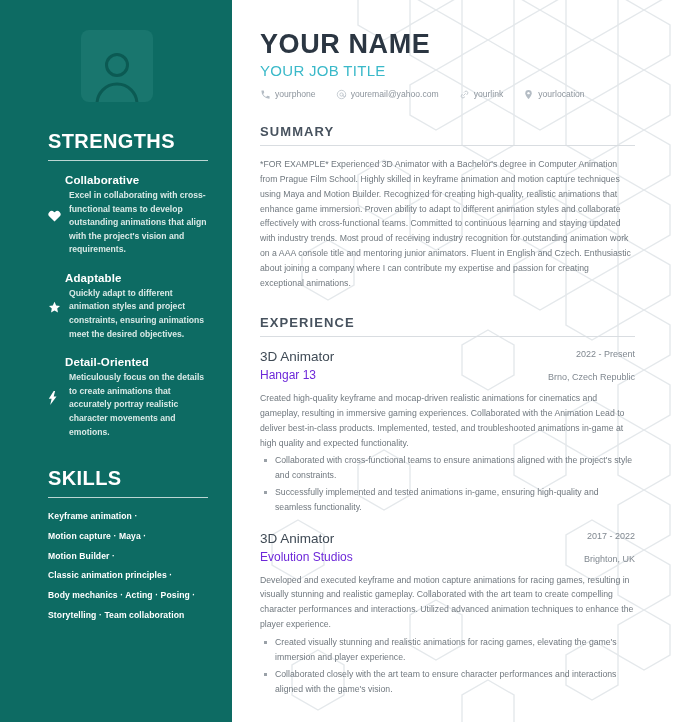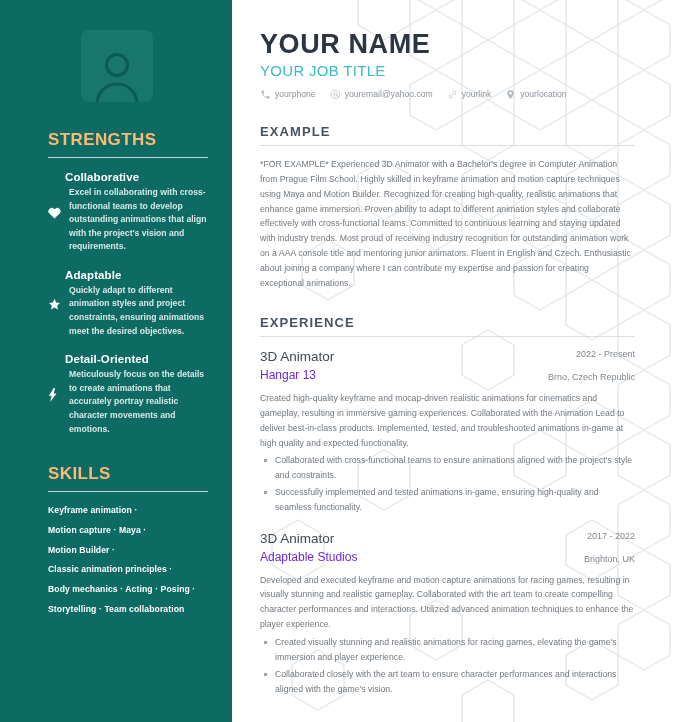--- a/index.html
+++ b/index.html
@@ -76,7 +76,7 @@
     font-size:15px; color:#3ab9c9; letter-spacing:.3px;
     margin-top:3px; margin-bottom:10px;
   }
-  .contacts { display:flex; align-items:center; flex-wrap:wrap; gap:14px; }
+  .contacts { display:flex; align-items:center; flex-wrap:wrap; gap:20px; }
   .contact { display:flex; align-items:center; gap:4px; }
   .contact-ico { width:11px; height:11px; color:#b4bcc4; display:block; }
   .contact-txt { font-size:8.6px; color:#8d959d; }

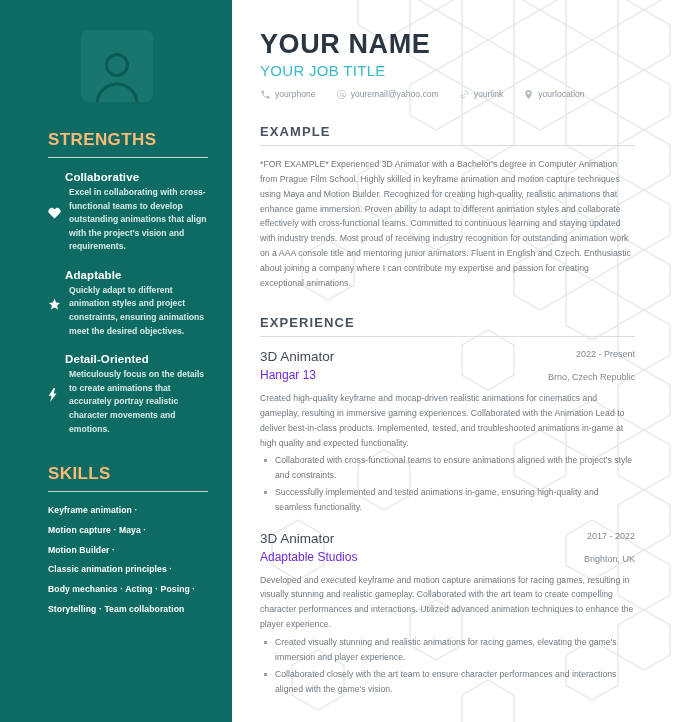--- a/index.html
+++ b/index.html
@@ -30,8 +30,8 @@
 
   .side-section { margin-top:28px; }
   .side-heading {
-    font-size:17px; font-weight:bold; letter-spacing:.4px;
-    color:#fdba74; margin-bottom:7px;
+    font-size:20px; font-weight:bold; letter-spacing:.4px;
+    color:#ffffff; margin-bottom:7px;
   }
   .side-rule { height:1px; background:rgba(255,255,255,.72); margin-bottom:13px; width:100%; }
 

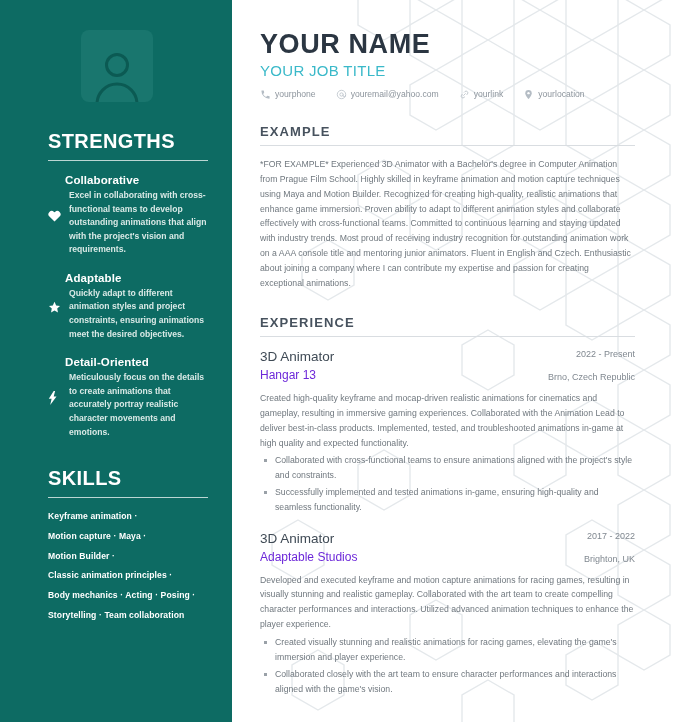--- a/index.html
+++ b/index.html
@@ -280,7 +280,7 @@
       </header>
 
       <section class="section">
-        <h2 class="sec-heading">EXAMPLE</h2>
+        <h2 class="sec-heading">SUMMARY</h2>
         <div class="sec-rule"></div>
         <p class="summary-text">*FOR EXAMPLE* Experienced 3D Animator with a Bachelor's degree in Computer Animation from Prague Film School. Highly skilled in keyframe animation and motion capture techniques using Maya and Motion Builder. Recognized for creating high-quality, realistic animations that enhance game immersion. Proven ability to adapt to different animation styles and collaborate effectively with cross-functional teams. Committed to continuous learning and staying updated with industry trends. Most proud of receiving industry recognition for outstanding animation work on a AAA console title and mentoring junior animators. Fluent in English and Czech. Enthusiastic about joining a company where I can contribute my expertise and passion for creating exceptional animations.</p>
       </section>

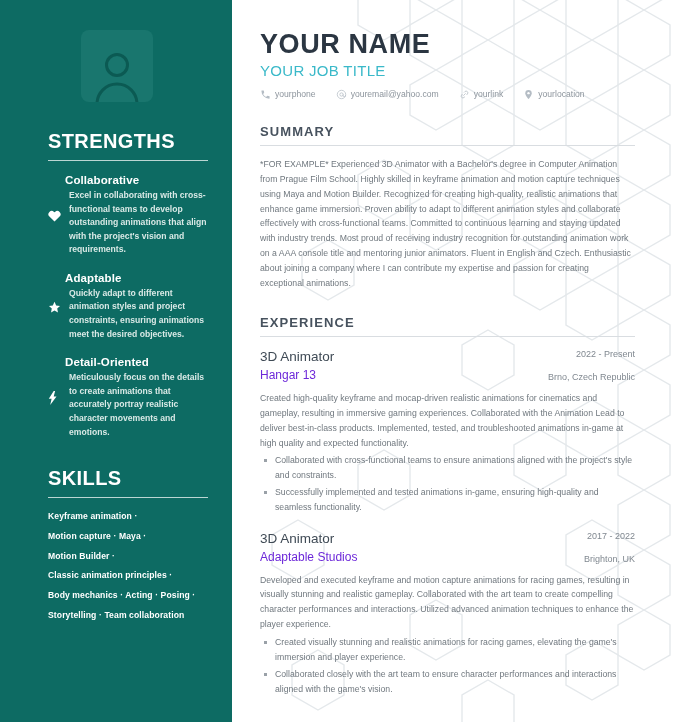--- a/index.html
+++ b/index.html
@@ -311,7 +311,7 @@
           <div class="job-head">
             <div class="job-left">
               <div class="job-role">3D Animator</div>
-              <div class="job-company">Adaptable Studios</div>
+              <div class="job-company">Evolution Studios</div>
             </div>
             <div class="job-right">
               <div class="job-dates">2017 - 2022</div>

